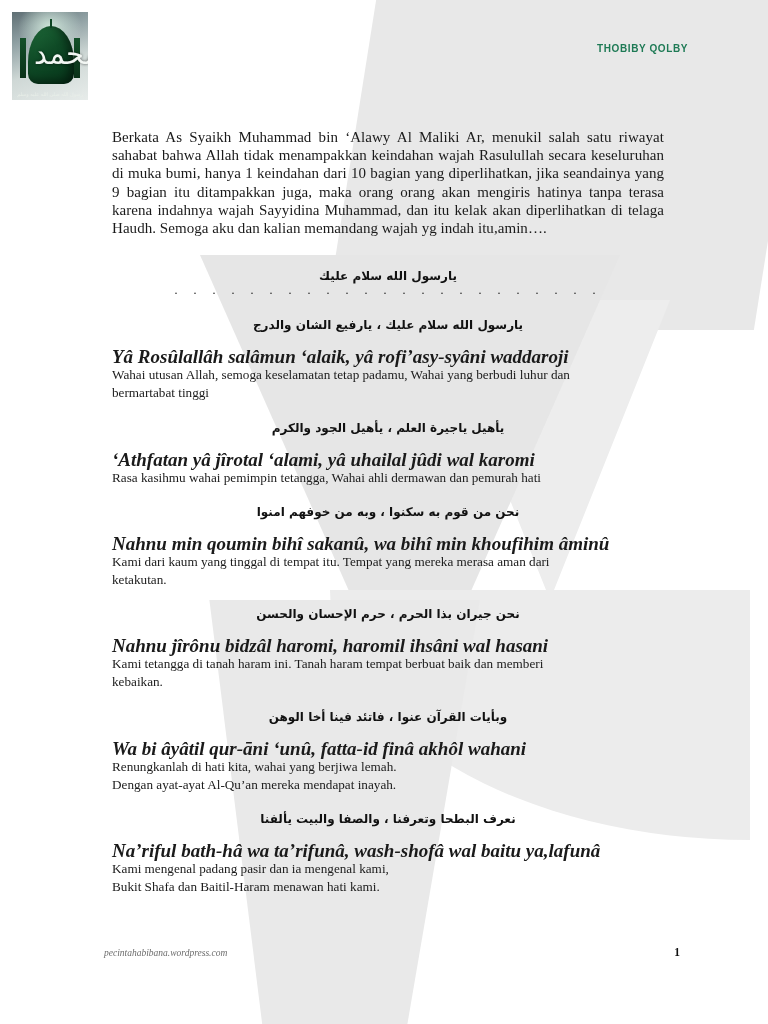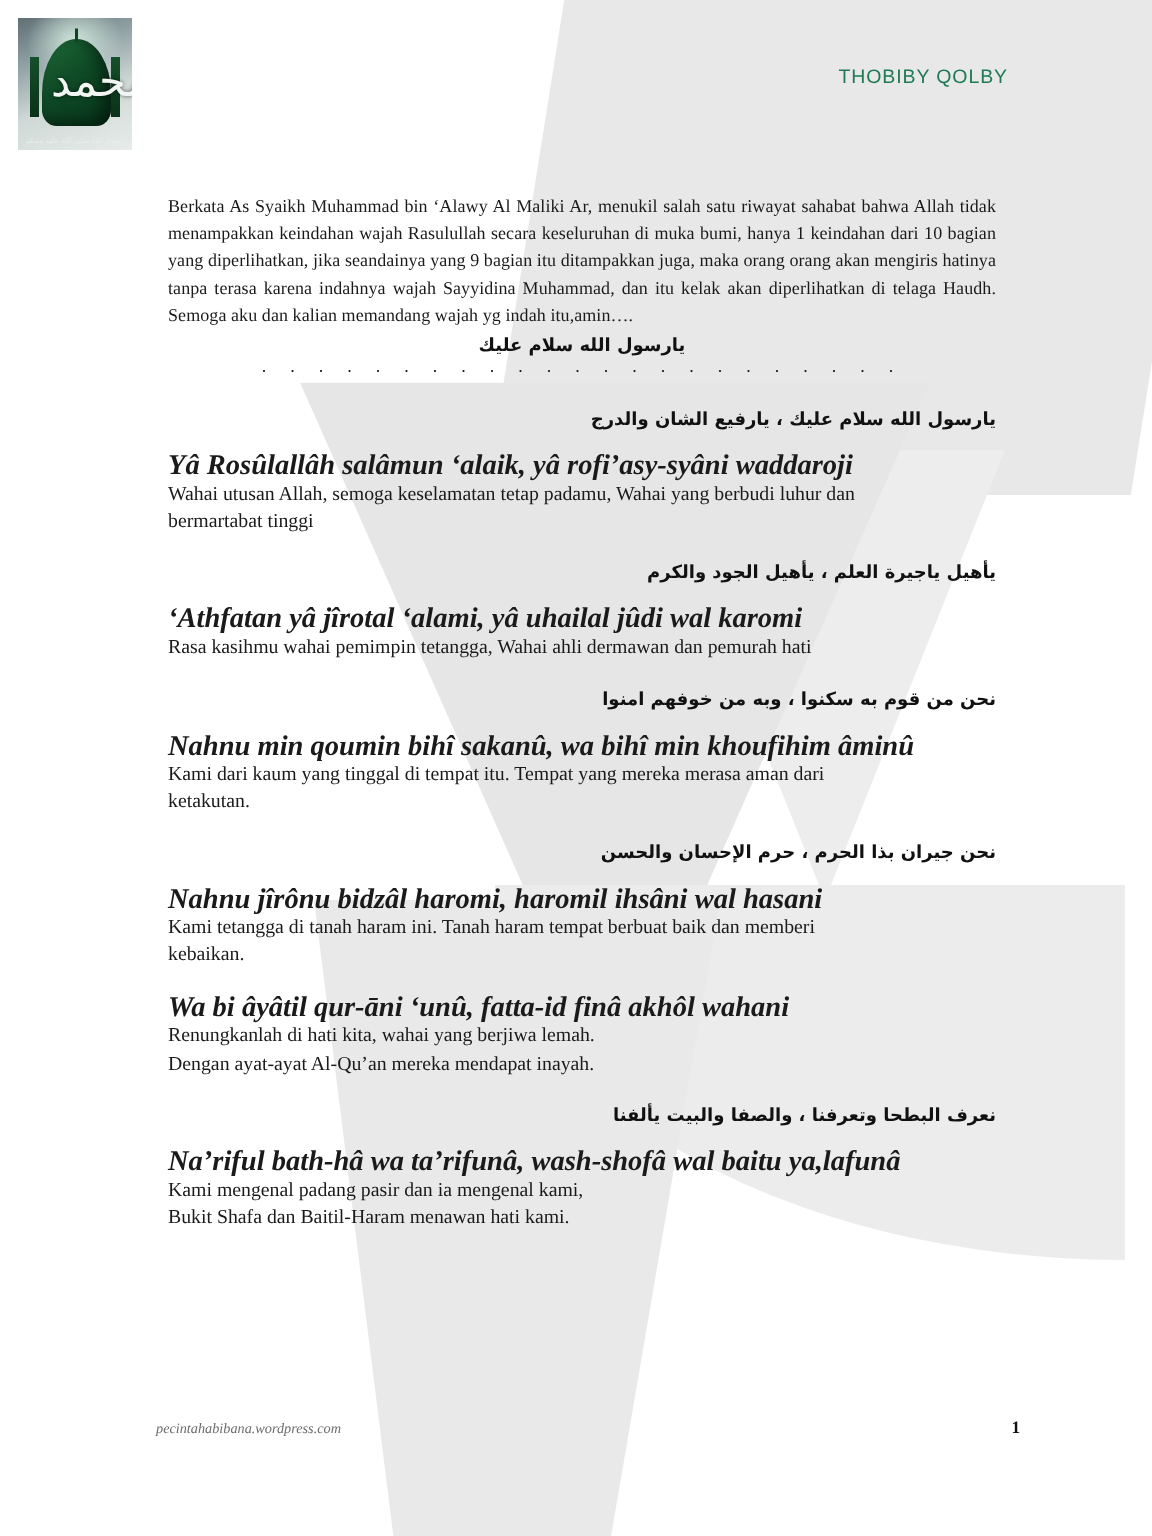--- a/index.html
+++ b/index.html
@@ -153,12 +153,12 @@
 
   .brand {
     position: absolute;
-    right: 96px;
+    right: 80px;
     top: 43px;
     color: #1e7a55;
     font-family: "Liberation Sans", sans-serif;
-    font-weight: normal;
-    font-size: 13px;
+    font-weight: bold;
+    font-size: 10px;
     letter-spacing: .6px;
   }
 

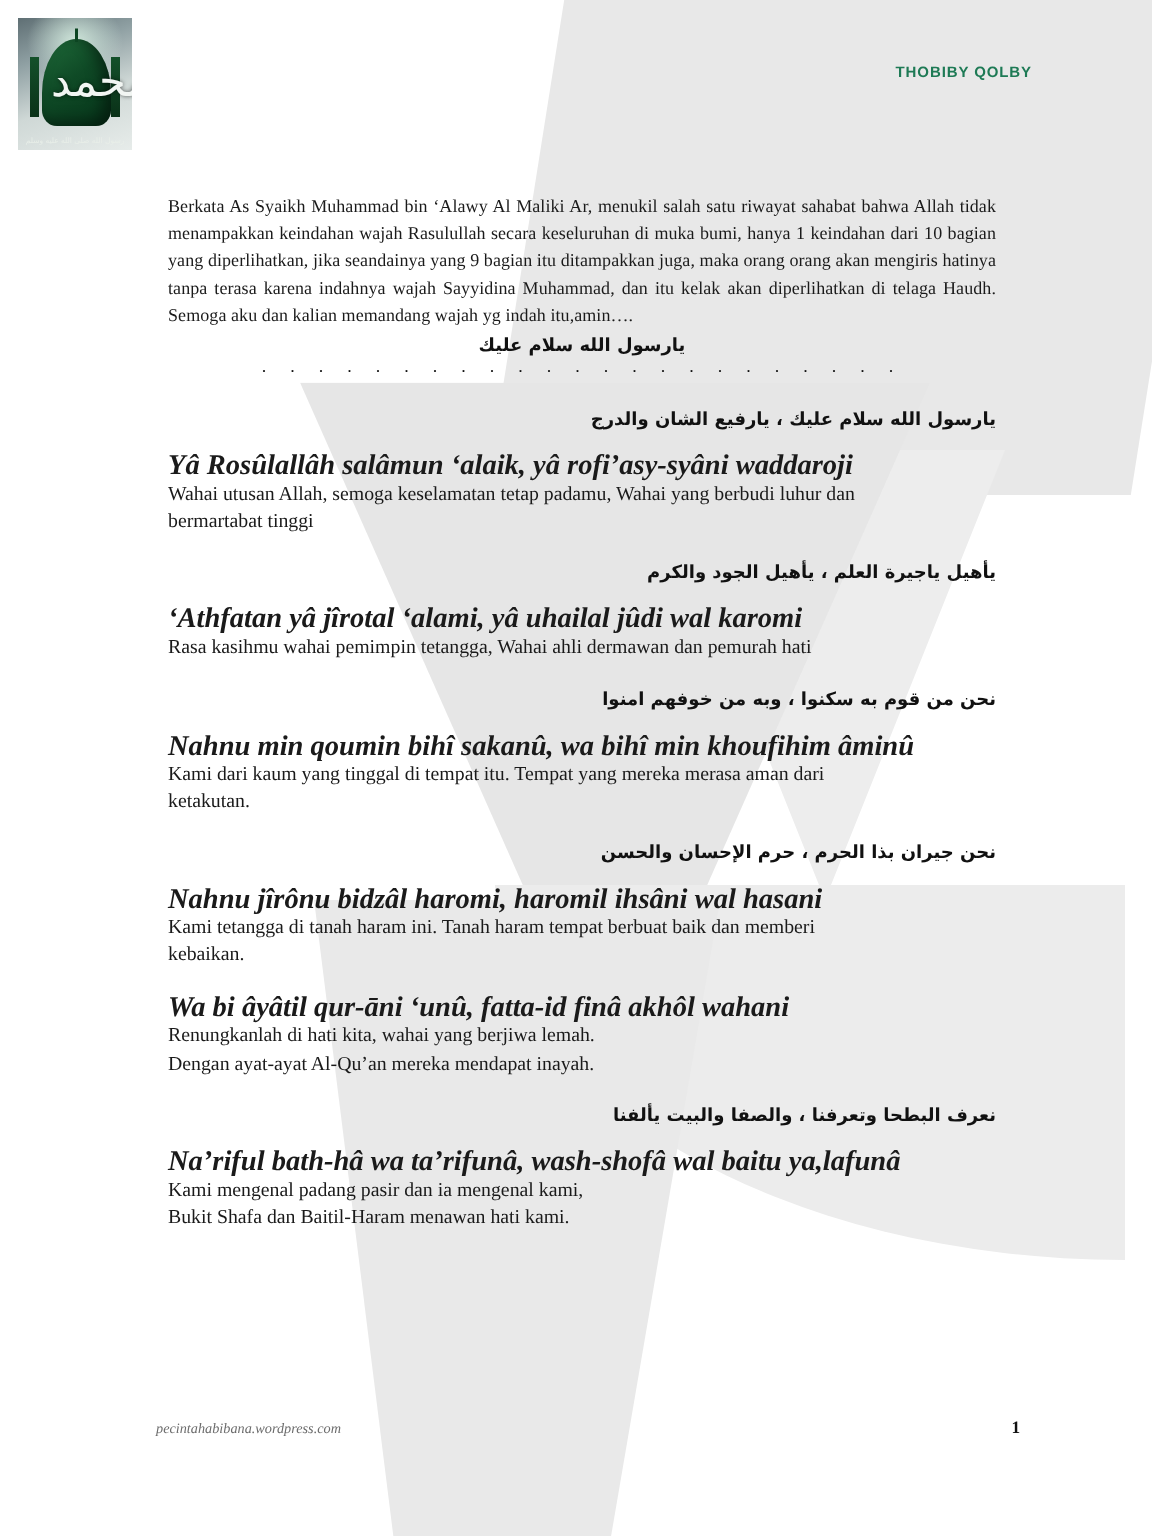--- a/index.html
+++ b/index.html
@@ -191,7 +191,7 @@
     margin: 0;
     text-align: justify;
     text-align-last: left;
-    font-size: 12px;
+    font-size: 15px;
     line-height: 18.2px;
     letter-spacing: .05px;
   }

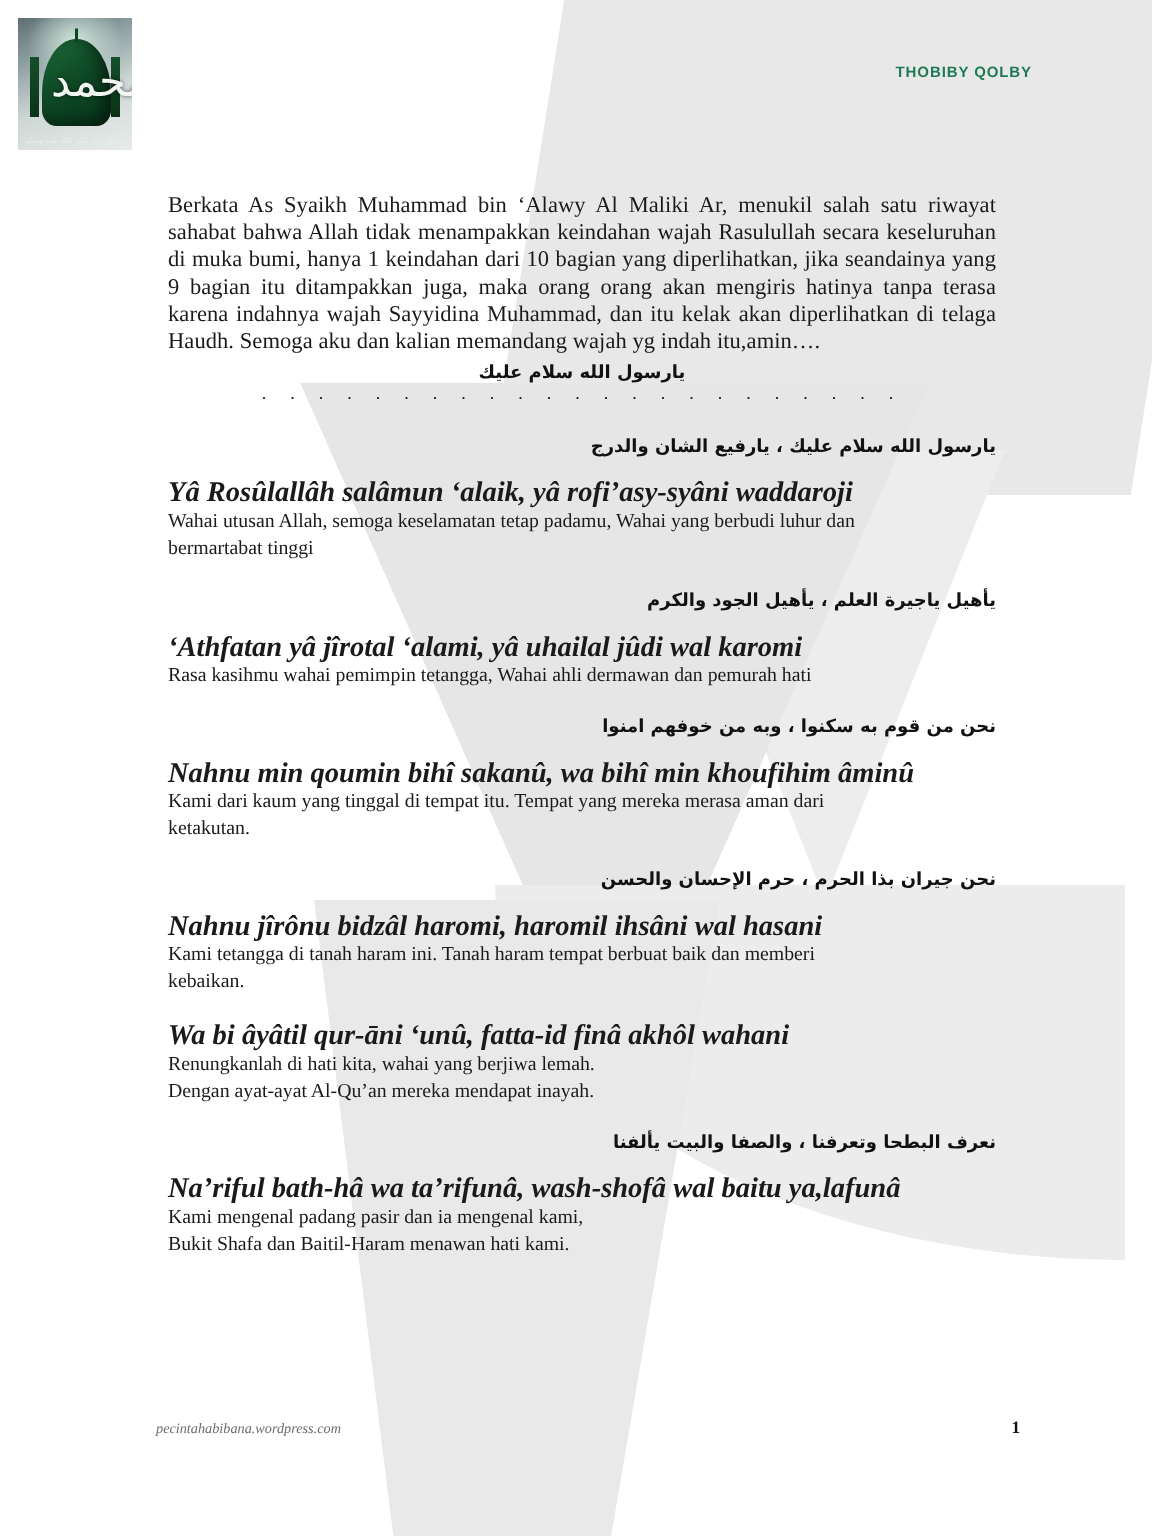--- a/index.html
+++ b/index.html
@@ -197,7 +197,7 @@
   }
 
   .refrain-block {
-    margin-top: 4px;
+    margin-top: 32px;
     text-align: center;
   }
   .ar-line {

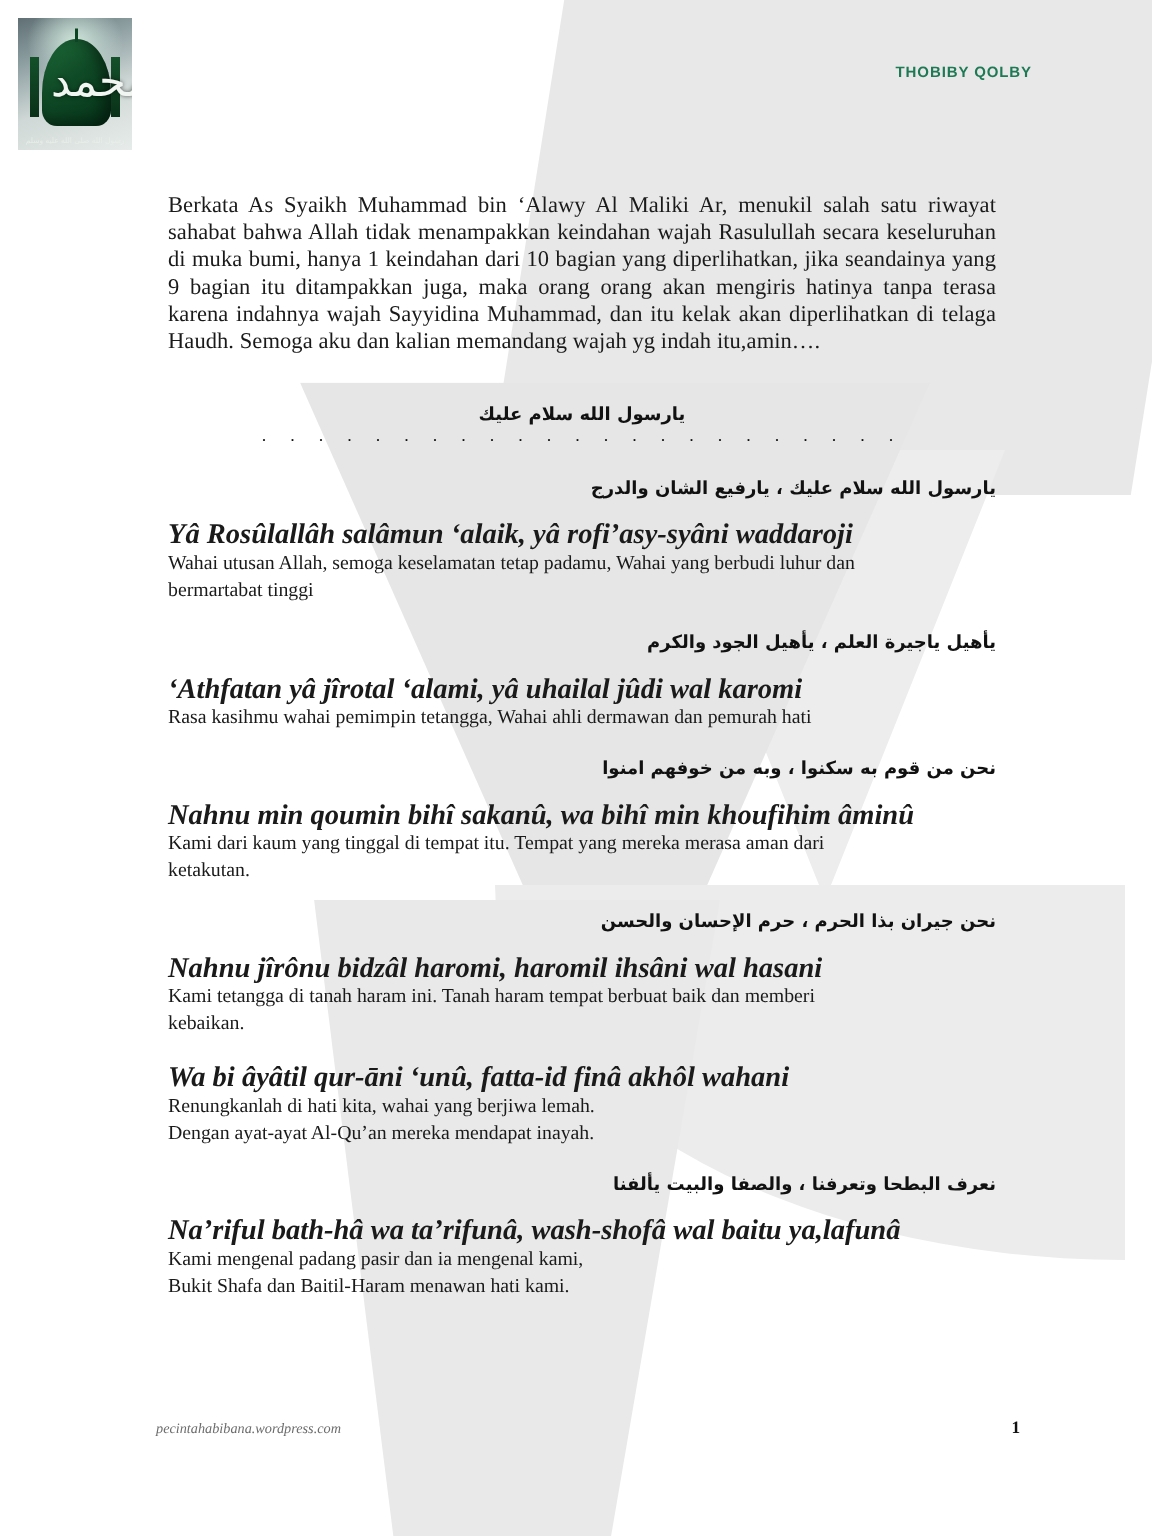--- a/index.html
+++ b/index.html
@@ -223,7 +223,6 @@
   }
   .verse .ar-line {
     margin-bottom: 16px;
-    text-align: right;
   }
   .translit {
     font-style: italic;

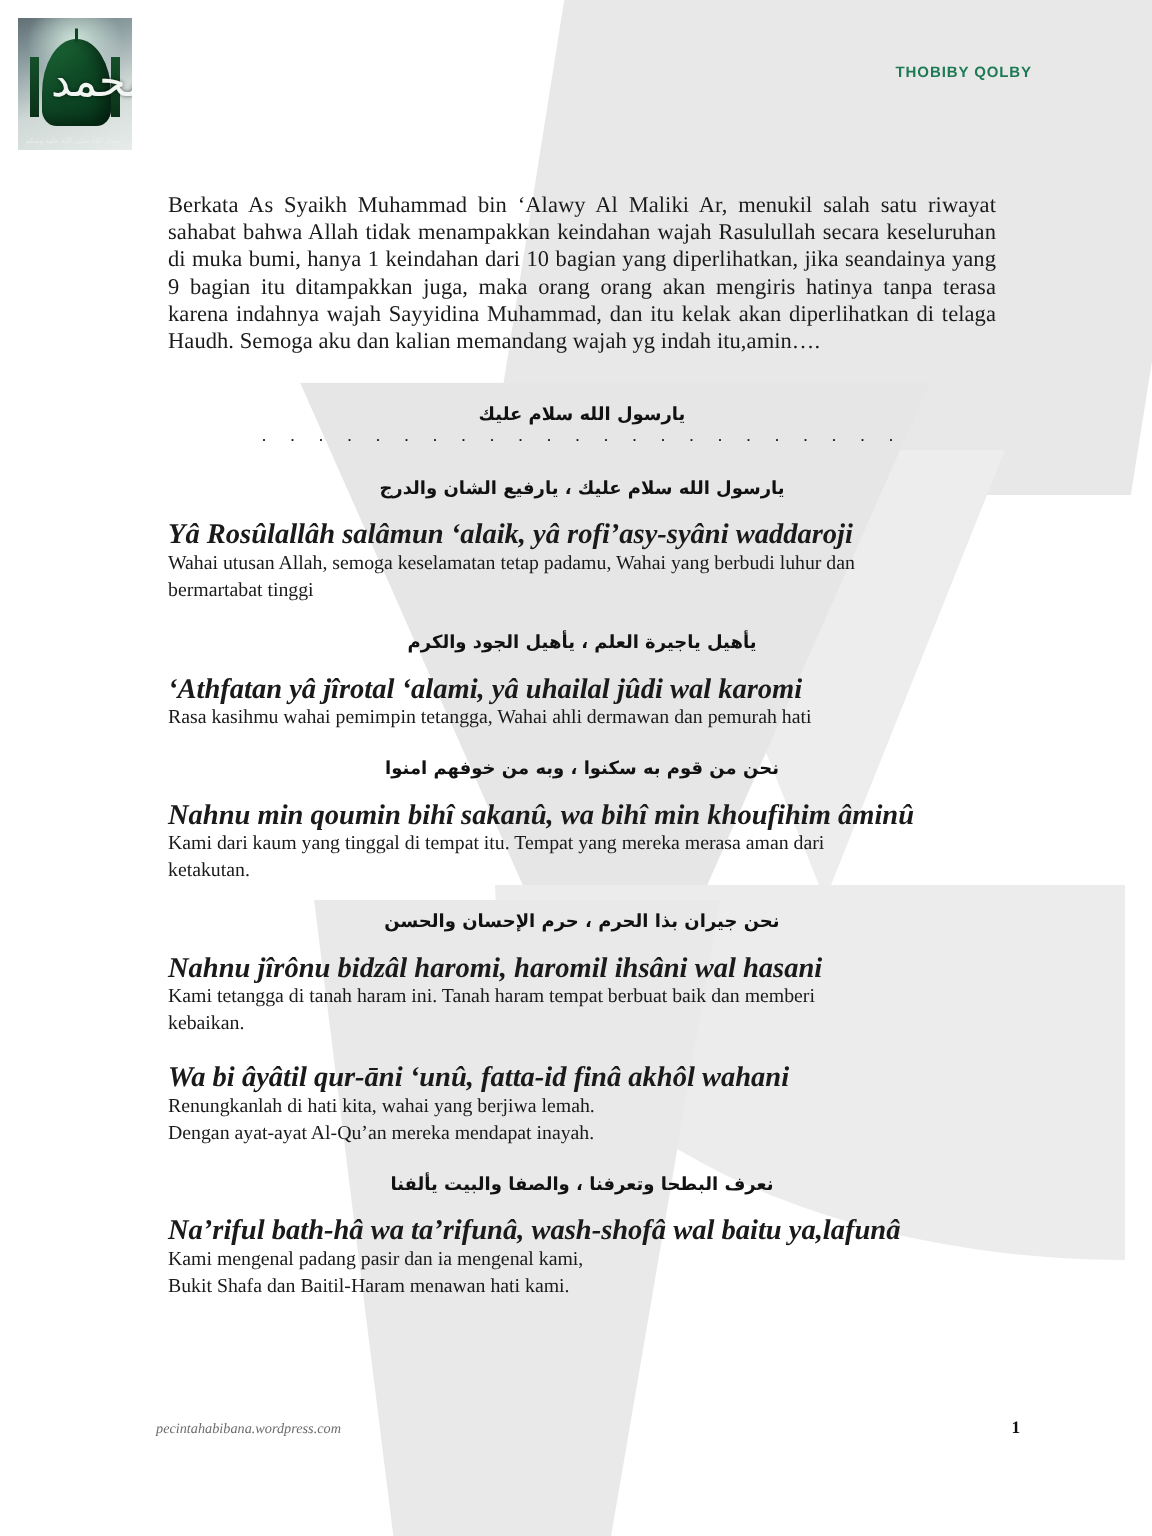--- a/index.html
+++ b/index.html
@@ -322,6 +322,7 @@
     </div>
 
     <div class="verse">
+      <div class="ar-line">وبأيات القرآن عنوا ، فاتئد فينا أخا الوهن</div>
       <p class="translit">Wa bi âyâtil qur-āni ‘unû, fatta-id finâ akhôl wahani</p>
       <p class="meaning">Renungkanlah di hati kita, wahai yang berjiwa lemah.</p>
       <p class="meaning">Dengan ayat-ayat Al-Qu’an mereka mendapat inayah.</p>

